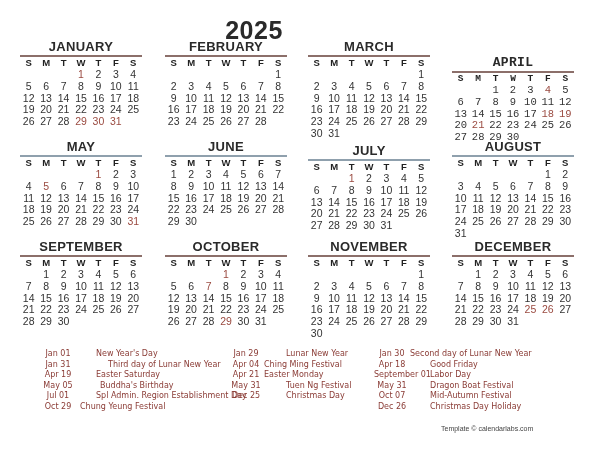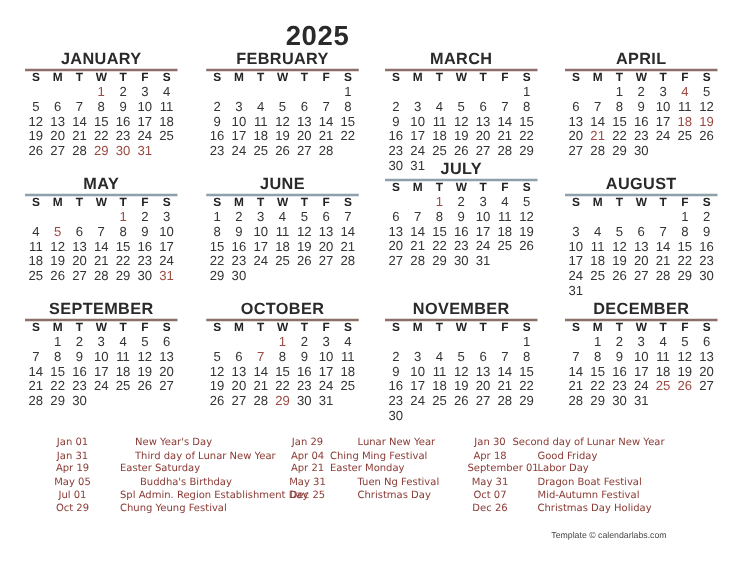--- a/index.html
+++ b/index.html
@@ -4,7 +4,7 @@
 <style>
   html, body { margin:0; padding:0; background:#ffffff; }
   body { width:600px; height:450px; position:relative; overflow:hidden; font-family:"Liberation Sans", sans-serif; color:#222; }
-  .title { position:absolute; left:0; width:508px; top:16px; text-align:center; font-weight:bold; font-size:22px; color:#2a2a2a; letter-spacing:0.5px; }
+  .title { position:absolute; left:0; width:508px; top:16px; text-align:center; font-weight:bold; font-size:25px; color:#2a2a2a; letter-spacing:0.5px; }
   .month { position:absolute; width:122px; }
   .month-name { text-align:center; font-weight:bold; font-size:13px; line-height:14px; color:#2a2a2a; letter-spacing:0.3px; }
   .month-rule { height:2px; margin-top:1px; }

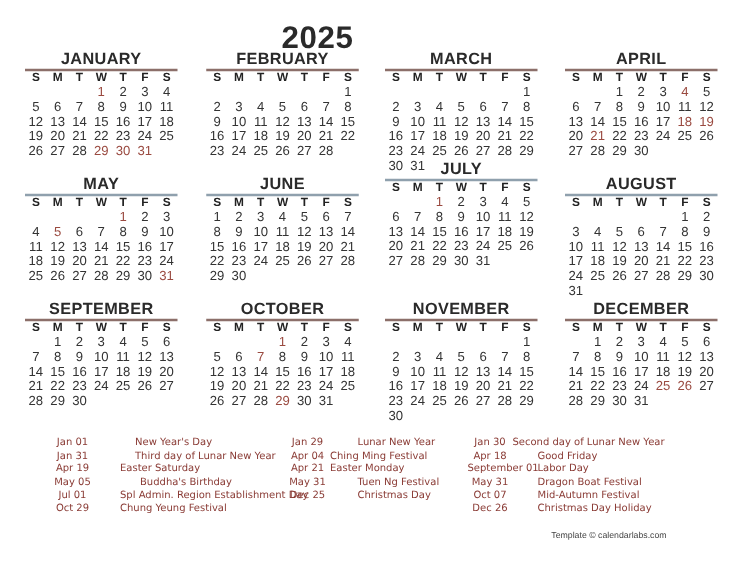--- a/index.html
+++ b/index.html
@@ -168,7 +168,7 @@
         <div class="day">31</div>
       </div>
     </div>
-    <div class="month" style="left: 452px; top: 40px;">
+    <div class="month" style="left: 452px; top: 56px; font-family: Liberation Mono, monospace;">
       <div class="month-name">APRIL</div>
       <div class="month-rule" style="background: rgb(140, 111, 106);"></div>
       <div class="grid">

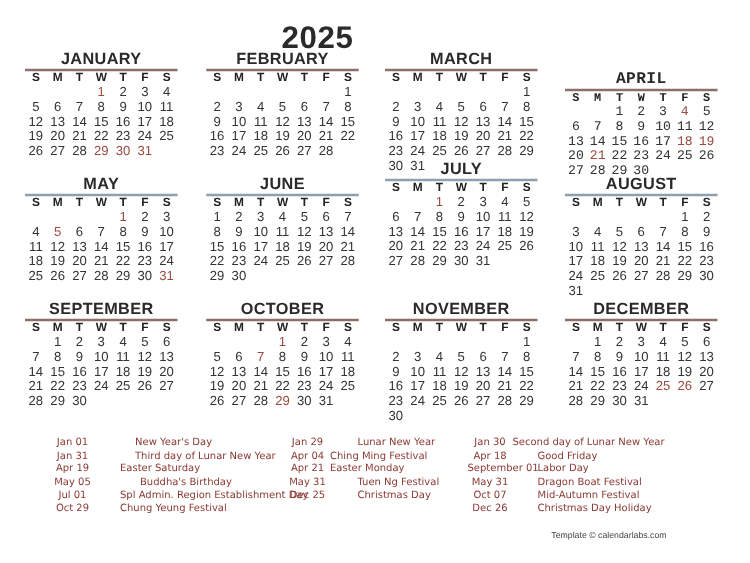--- a/index.html
+++ b/index.html
@@ -304,7 +304,7 @@
         <div class="day">30</div>
       </div>
     </div>
-    <div class="month" style="left: 308px; top: 128px;">
+    <div class="month" style="left: 308px; top: 144px;">
       <div class="month-name">JULY</div>
       <div class="month-rule" style="background: rgb(143, 160, 173);"></div>
       <div class="grid">

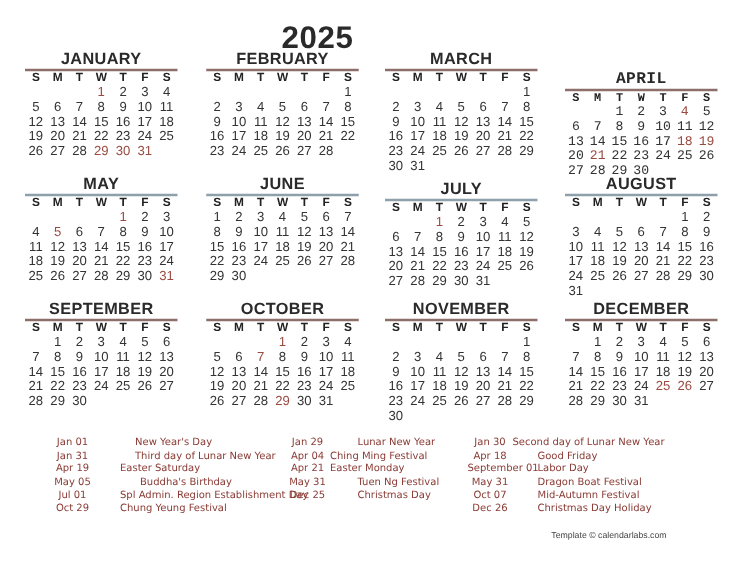--- a/index.html
+++ b/index.html
@@ -588,7 +588,7 @@
 
 <div class="holidays">
   <div class="hcol" style="left:40px;">
-      <div class="hrow"><span class="hdate" style="width: 36px; margin-right: 32px;">Jan 01</span><span>New Year's Day</span></div>
+      <div class="hrow"><span class="hdate" style="width: 36px; margin-right: 20px;">Jan 01</span><span>New Year's Day</span></div>
       <div class="hrow"><span class="hdate" style="width: 36px; margin-right: 32px;">Jan 31</span><span>Third day of Lunar New Year</span></div>
       <div class="hrow"><span class="hdate" style="width: 36px; margin-right: 20px;">Apr 19</span><span>Easter Saturday</span></div>
       <div class="hrow"><span class="hdate" style="width: 36px; margin-right: 36px;">May 05</span><span>Buddha's Birthday</span></div>

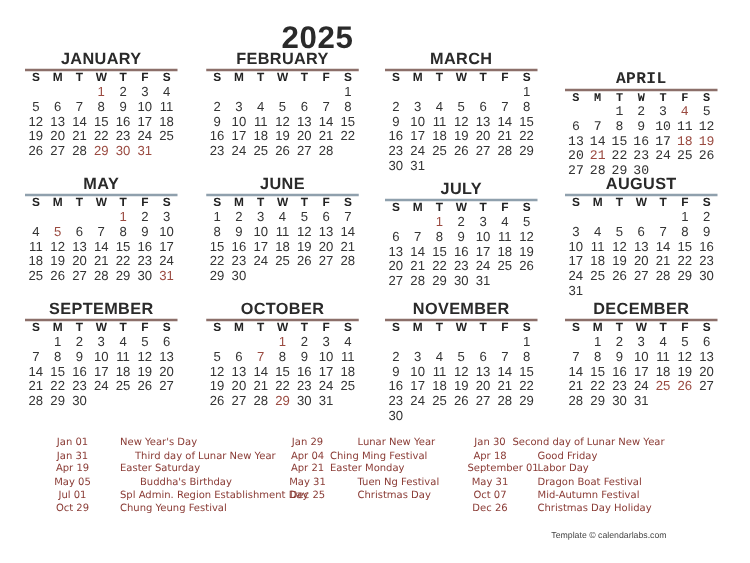--- a/index.html
+++ b/index.html
@@ -591,7 +591,7 @@
       <div class="hrow"><span class="hdate" style="width: 36px; margin-right: 20px;">Jan 01</span><span>New Year's Day</span></div>
       <div class="hrow"><span class="hdate" style="width: 36px; margin-right: 32px;">Jan 31</span><span>Third day of Lunar New Year</span></div>
       <div class="hrow"><span class="hdate" style="width: 36px; margin-right: 20px;">Apr 19</span><span>Easter Saturday</span></div>
-      <div class="hrow"><span class="hdate" style="width: 36px; margin-right: 36px;">May 05</span><span>Buddha's Birthday</span></div>
+      <div class="hrow"><span class="hdate" style="width: 36px; margin-right: 24px;">May 05</span><span>Buddha's Birthday</span></div>
       <div class="hrow"><span class="hdate" style="width: 36px; margin-right: 20px;">Jul 01</span><span>Spl Admin. Region Establishment Day</span></div>
       <div class="hrow"><span class="hdate" style="width: 36px; margin-right: 20px;">Oct 29</span><span>Chung Yeung Festival</span></div>
     </div>

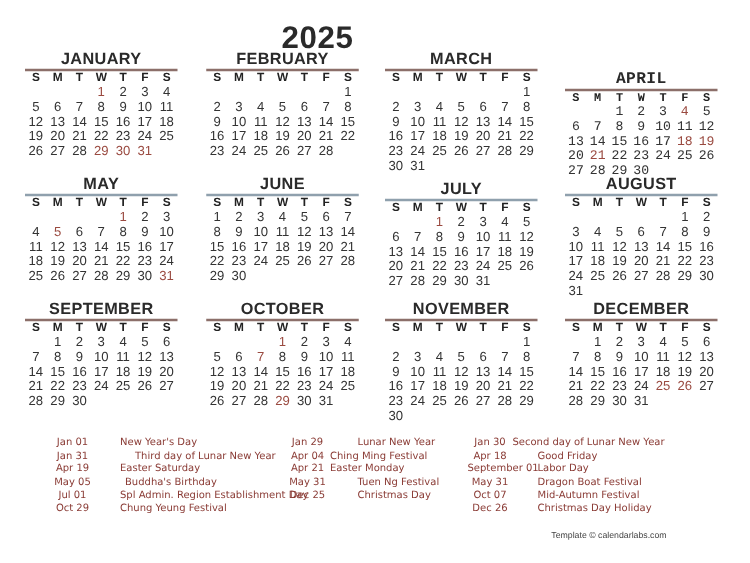--- a/index.html
+++ b/index.html
@@ -593,7 +593,7 @@
       <div class="hrow"><span class="hdate" style="width: 36px; margin-right: 20px;">Apr 19</span><span>Easter Saturday</span></div>
       <div class="hrow"><span class="hdate" style="width: 36px; margin-right: 24px;">May 05</span><span>Buddha's Birthday</span></div>
       <div class="hrow"><span class="hdate" style="width: 36px; margin-right: 20px;">Jul 01</span><span>Spl Admin. Region Establishment Day</span></div>
-      <div class="hrow"><span class="hdate" style="width: 36px; margin-right: 20px;">Oct 29</span><span>Chung Yeung Festival</span></div>
+      <div class="hrow"><span class="hdate" style="width: 36px; margin-right: 4px;">Oct 29</span><span>Chung Yeung Festival</span></div>
     </div>
   <div class="hcol" style="left:228px;">
       <div class="hrow"><span class="hdate" style="width: 36px; margin-right: 22px;">Jan 29</span><span>Lunar New Year</span></div>

